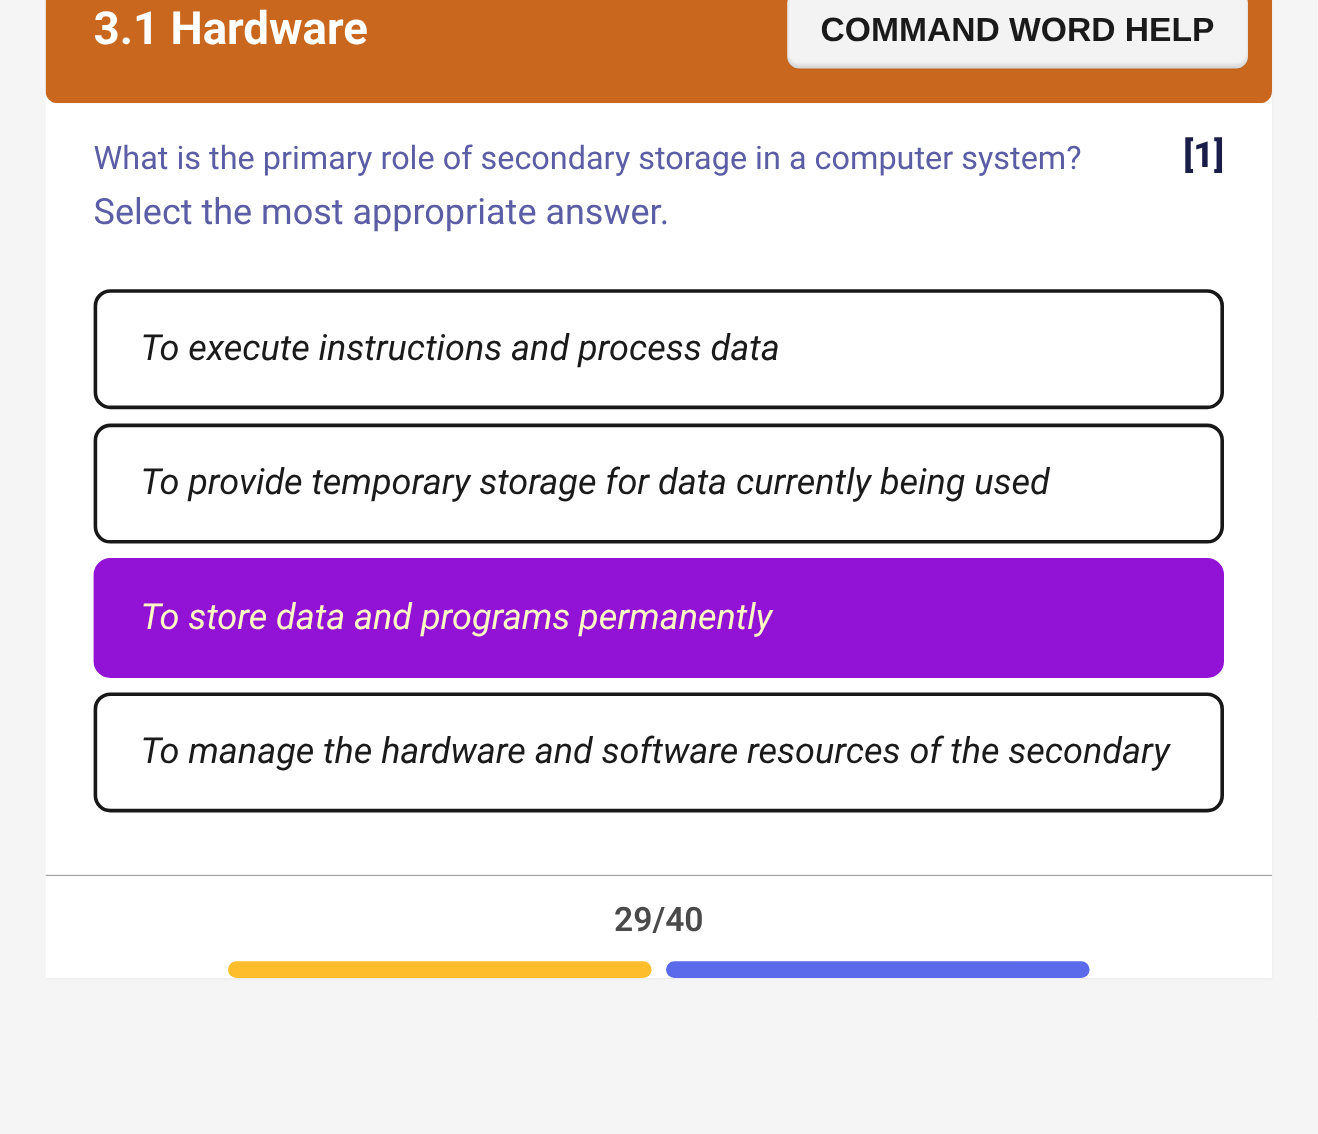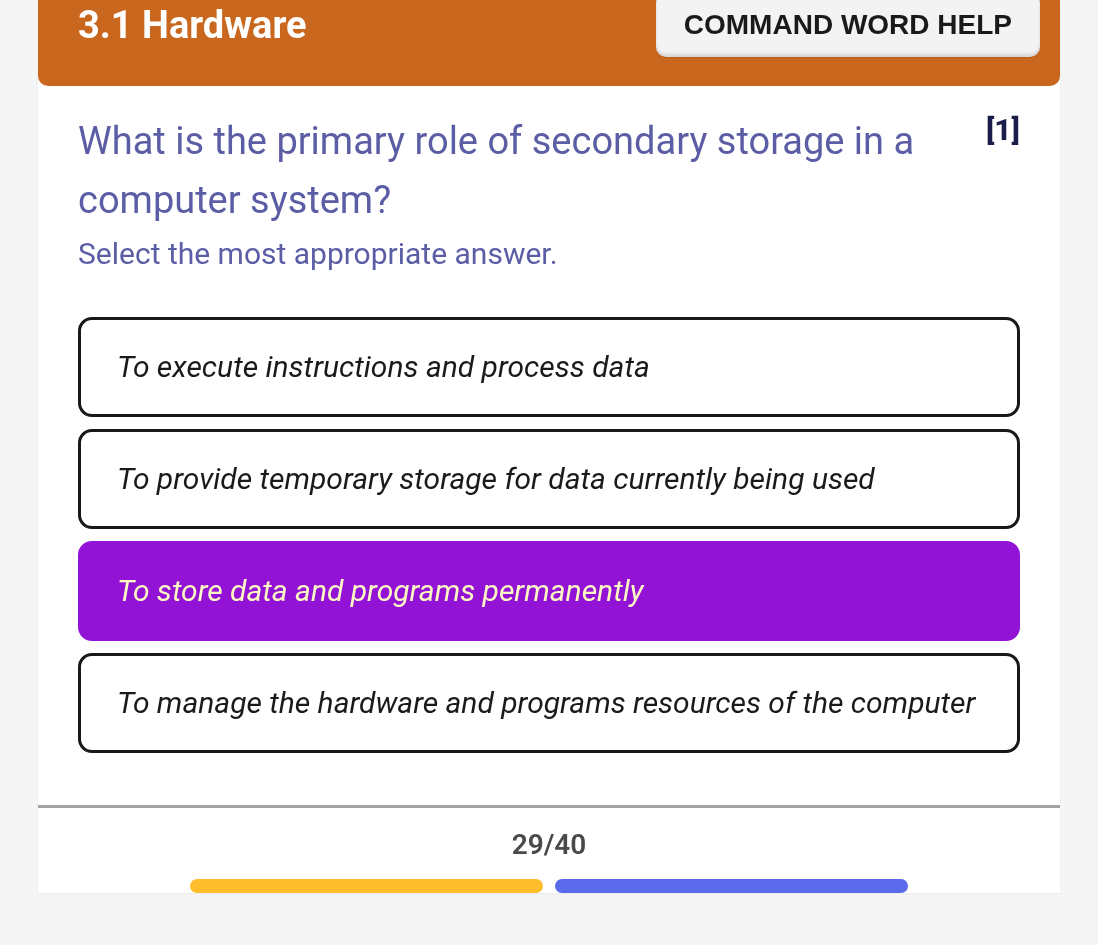--- a/index.html
+++ b/index.html
@@ -58,7 +58,7 @@
       align-items: flex-start;
     }
     .question-text {
-      font-size: 38px;
+      font-size: 27px;
       color: #5b5da5;
       line-height: 1.55;
       font-weight: 400;

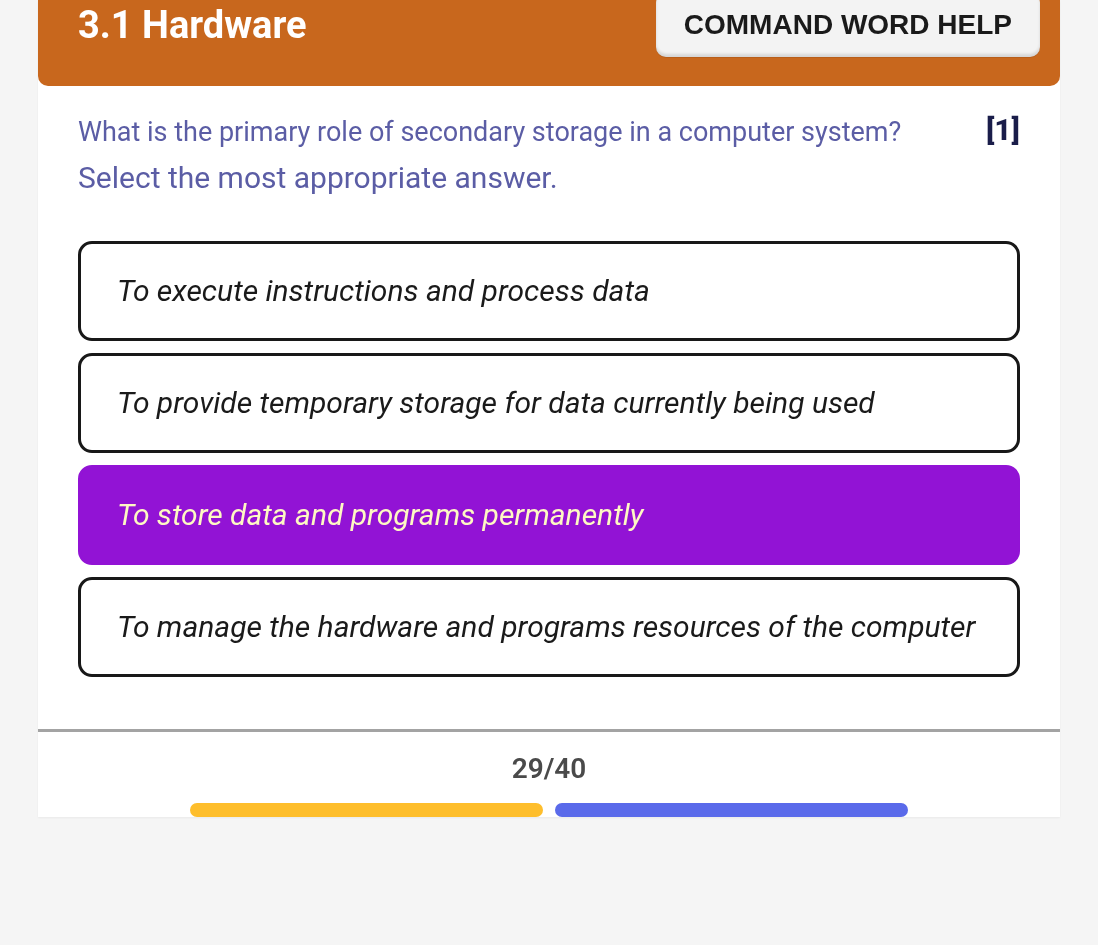--- a/index.html
+++ b/index.html
@@ -147,7 +147,7 @@
       <div class="option">To execute instructions and process data</div>
       <div class="option">To provide temporary storage for data currently being used</div>
       <div class="option selected">To store data and programs permanently</div>
-      <div class="option">To manage the hardware and programs resources of the computer</div>
+      <div class="option">To manage the hardware and software resources of the secondary</div>
     </div>
   </div>
 

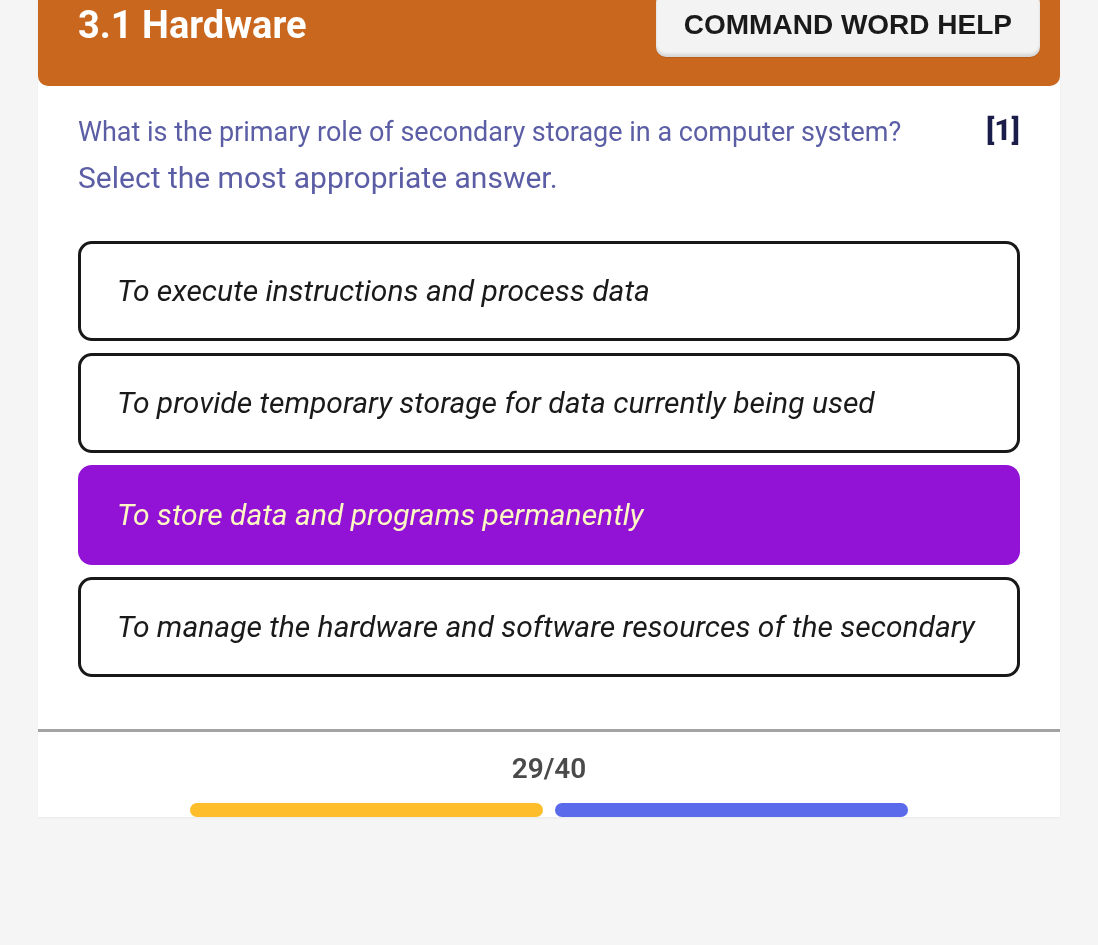--- a/index.html
+++ b/index.html
@@ -97,7 +97,7 @@
       color: #fef9c3;
     }
     .footer {
-      border-top: 3px solid #a3a3a3;
+      border-top: 1px solid #a3a3a3;
       padding: 20px 40px 0 40px;
       background: #ffffff;
       text-align: center;

